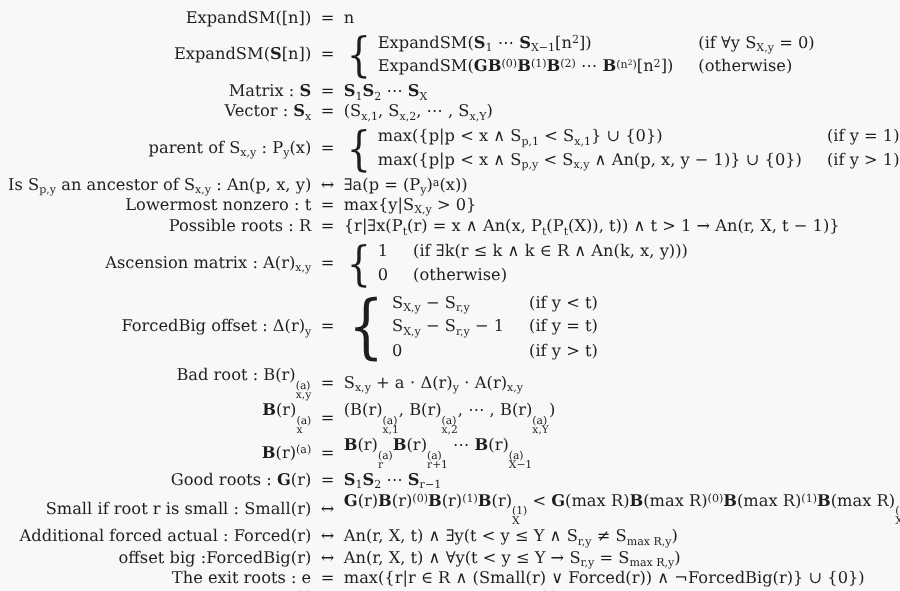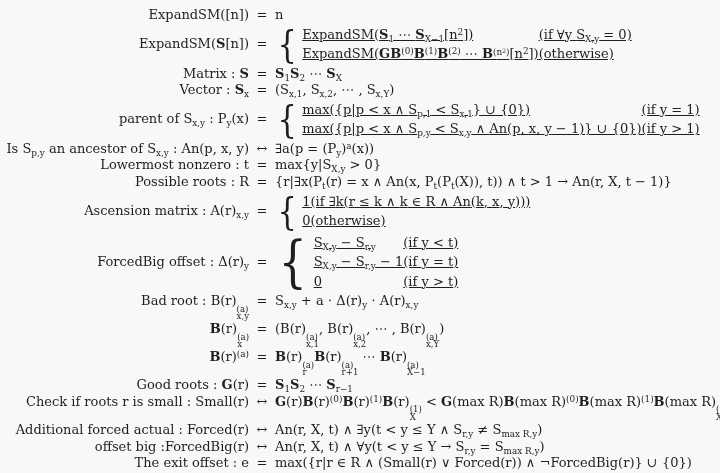--- a/index.html
+++ b/index.html
@@ -13,7 +13,7 @@
     font-family:"DejaVu Serif","Liberation Serif",serif;
     font-size:13px;color:#1e1e1e;
   }
-  .eq-row{display:flex;align-items:flex-start;margin:0 0 1px 0;line-height:1.2;white-space:nowrap;}
+  .eq-row{display:flex;align-items:center;margin:0 0 1px 0;line-height:1.2;white-space:nowrap;}
   .eq-row.has-cases{align-items:center;margin:2px 0;}
   .lhs{flex:0 0 249px;text-align:right;}
   .rel{flex:0 0 26px;text-align:center;}

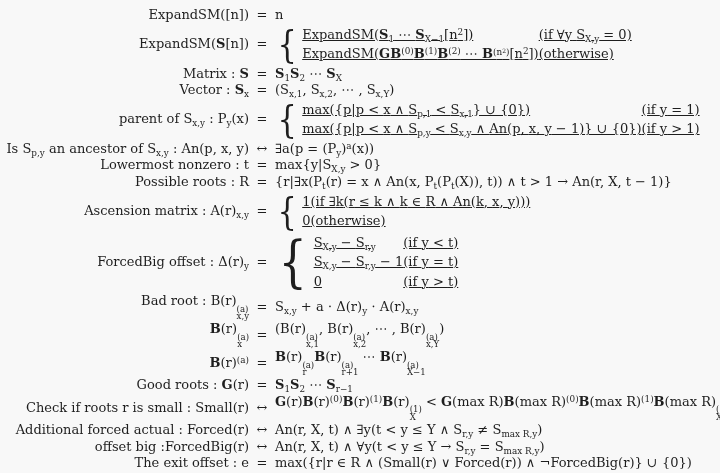--- a/index.html
+++ b/index.html
@@ -32,7 +32,7 @@
   .brace{font-family:"DejaVu Serif",serif;line-height:1;margin-right:3px;transform:scaleX(0.8);}
   .brace.b2{font-size:38px;}
   .brace.b3{font-size:56px;}
-  .cgrid{display:inline-grid;grid-template-columns:auto auto;align-items:baseline;text-decoration:underline;}
+  .cgrid{display:inline-grid;grid-template-columns:auto auto;column-gap:20px;align-items:baseline;}
   .cgrid .cexpr,.cgrid .ccond{line-height:1.5;white-space:nowrap;}
 </style>
 </head>

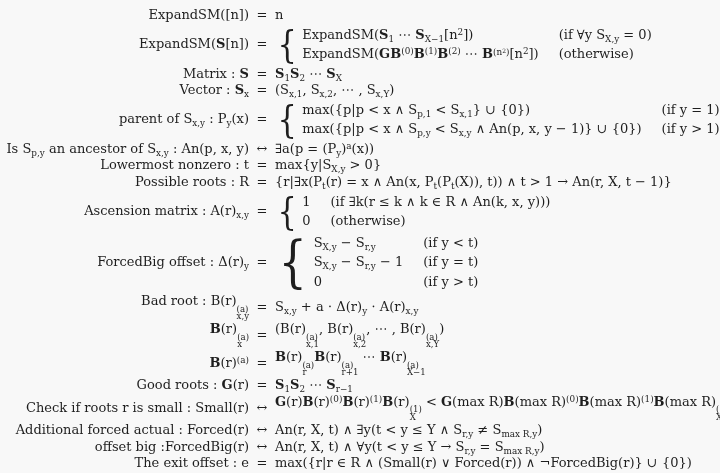--- a/index.html
+++ b/index.html
@@ -169,7 +169,7 @@
         <div class="rhs"><span class="bi"><span class="rm">S</span></span><sub><span class="rm">1</span></sub><span class="bi"><span class="rm">S</span></span><sub><span class="rm">2</span></sub><span class="rm"> ⋯ </span><span class="bi"><span class="rm">S</span></span><sub><span class="it"><span class="rm">r</span></span><span class="rm">−1</span></sub></div>
       </div>
       <div class="eq-row">
-        <div class="lhs"><span class="rm"><span class="rm">Check if roots r is small</span></span><span class="rm"> : </span><span class="rm"><span class="rm">Small</span></span><span class="rm">(</span><span class="it"><span class="rm">r</span></span><span class="rm">)</span></div>
+        <div class="lhs"><span class="rm"><span class="rm">Small if root r is small</span></span><span class="rm"> : </span><span class="rm"><span class="rm">Small</span></span><span class="rm">(</span><span class="it"><span class="rm">r</span></span><span class="rm">)</span></div>
         <div class="rel">↔</div>
         <div class="rhs"><span class="bi"><span class="rm">G</span></span><span class="rm">(</span><span class="it"><span class="rm">r</span></span><span class="rm">)</span><span class="bi"><span class="rm">B</span></span><span class="rm">(</span><span class="it"><span class="rm">r</span></span><span class="rm">)</span><sup><span class="rm">(0)</span></sup><span class="bi"><span class="rm">B</span></span><span class="rm">(</span><span class="it"><span class="rm">r</span></span><span class="rm">)</span><sup><span class="rm">(1)</span></sup><span class="bi"><span class="rm">B</span></span><span class="rm">(</span><span class="it"><span class="rm">r</span></span><span class="rm">)</span><span class="ss">
             <span class="srow"><span class="rm">(1)</span></span>

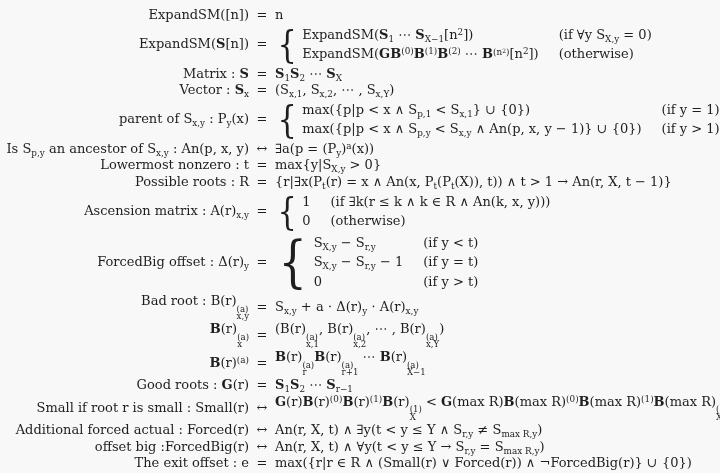--- a/index.html
+++ b/index.html
@@ -190,7 +190,7 @@
         <div class="rhs"><span class="rm"><span class="rm">An</span></span><span class="rm">(</span><span class="it"><span class="rm">r</span></span><span class="rm">, </span><span class="it"><span class="rm">X</span></span><span class="rm">, </span><span class="it"><span class="rm">t</span></span><span class="rm">) ∧ ∀</span><span class="it"><span class="rm">y</span></span><span class="rm">(</span><span class="it"><span class="rm">t</span></span><span class="rm"> &lt; </span><span class="it"><span class="rm">y</span></span><span class="rm"> ≤ </span><span class="it"><span class="rm">Y</span></span><span class="rm"> → </span><span class="it"><span class="rm">S</span></span><sub><span class="it"><span class="rm">r</span></span><span class="rm">,</span><span class="it"><span class="rm">y</span></span></sub><span class="rm"> = </span><span class="it"><span class="rm">S</span></span><sub><span class="rm">max </span><span class="it"><span class="rm">R</span></span><span class="rm">,</span><span class="it"><span class="rm">y</span></span></sub><span class="rm">)</span></div>
       </div>
       <div class="eq-row">
-        <div class="lhs"><span class="rm"><span class="rm">The exit offset</span></span><span class="rm"> : </span><span class="it"><span class="rm">e</span></span></div>
+        <div class="lhs"><span class="rm"><span class="rm">The exit roots</span></span><span class="rm"> : </span><span class="it"><span class="rm">e</span></span></div>
         <div class="rel">=</div>
         <div class="rhs"><span class="rm">max({</span><span class="it"><span class="rm">r</span></span><span class="rm">|</span><span class="it"><span class="rm">r</span></span><span class="rm"> ∈ </span><span class="it"><span class="rm">R</span></span><span class="rm"> ∧ (</span><span class="rm"><span class="rm">Small</span></span><span class="rm">(</span><span class="it"><span class="rm">r</span></span><span class="rm">) ∨ </span><span class="rm"><span class="rm">Forced</span></span><span class="rm">(</span><span class="it"><span class="rm">r</span></span><span class="rm">)) ∧ ¬</span><span class="rm"><span class="rm">ForcedBig</span></span><span class="rm">(</span><span class="it"><span class="rm">r</span></span><span class="rm">)} ∪ {0})</span></div>
       </div>

